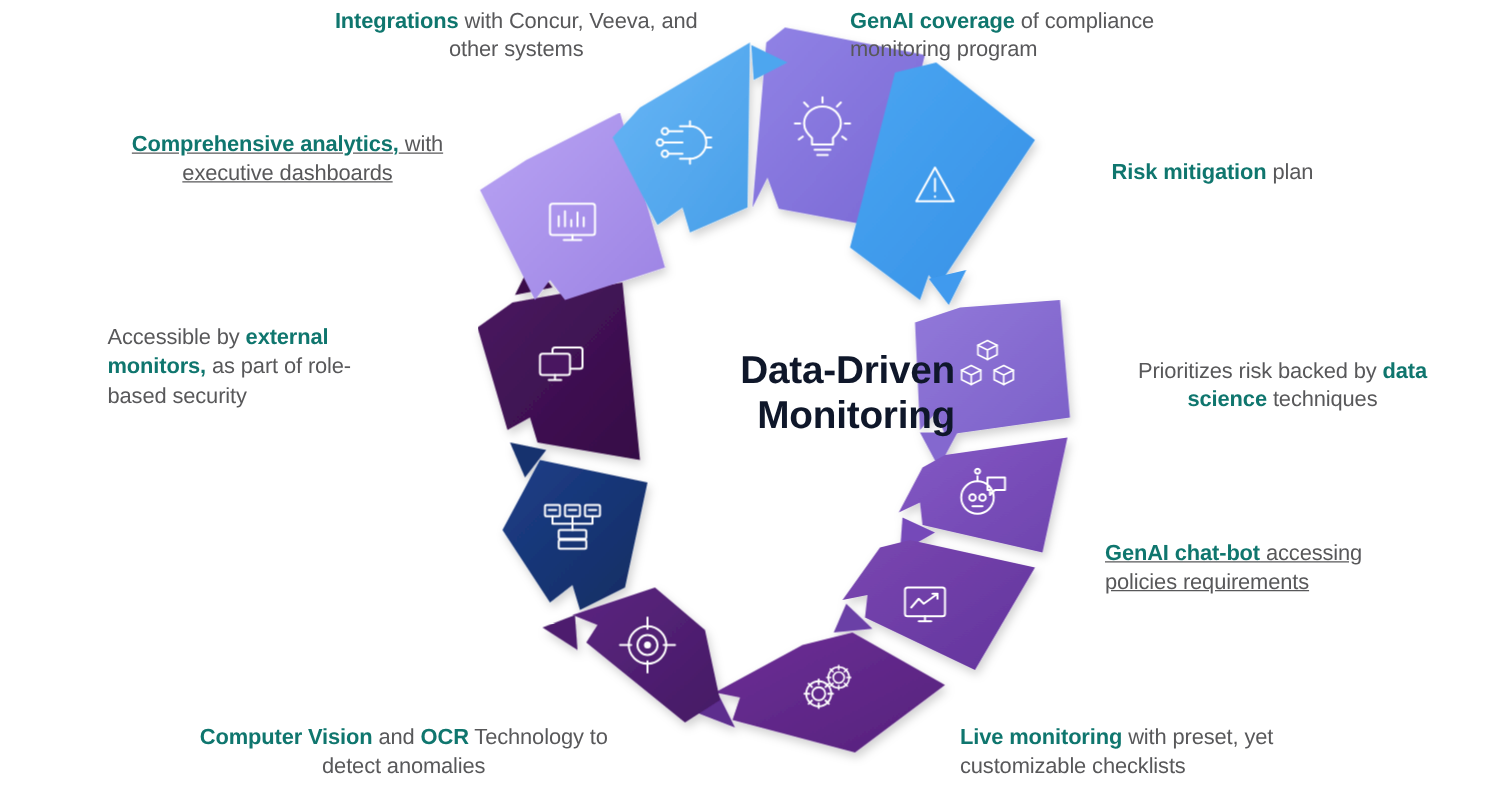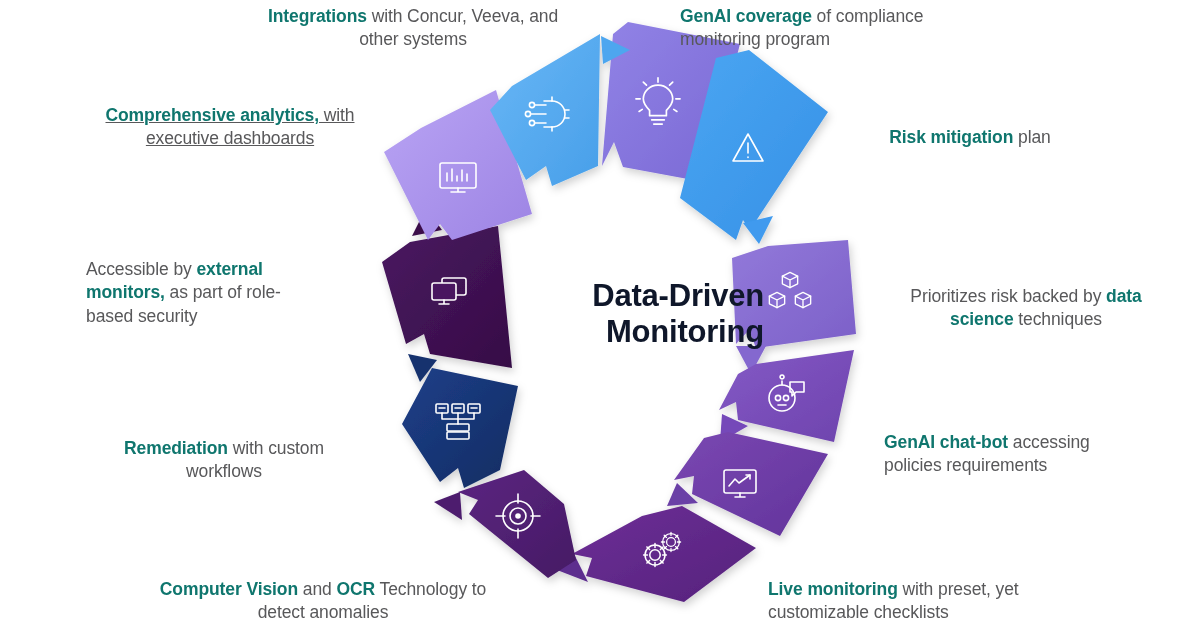--- a/index.html
+++ b/index.html
@@ -312,9 +312,6 @@
     <span>Prioritizes risk backed by </span><b>data science</b><span> techniques</span>
   </div>
 
-  <div class="callout c-remediation">
-    <b>Remediation</b><span> with custom workflows</span>
-  </div>
 
   <div class="callout c-genai">
     <b>GenAI chat-bot</b><span> accessing policies requirements</span>

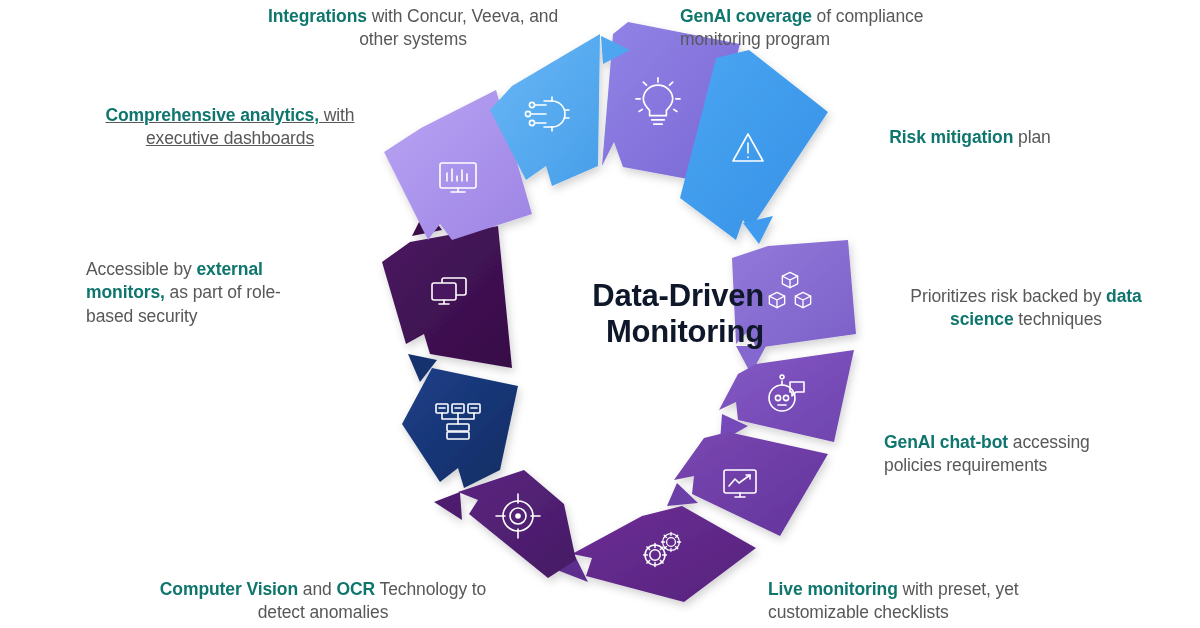--- a/index.html
+++ b/index.html
@@ -65,7 +65,7 @@
   .c-external          { left: 86px;  top: 258px; width: 240px; }
   .c-datascience       { left: 902px; top: 259px; width: 248px; text-align: center; margin-top: 26px; }
   .c-remediation       { left: 90px;  top: 437px; width: 268px; text-align: center; }
-  .c-genai             { left: 884px; top: 431px; width: 258px; text-align: left; }
+  .c-genai             { left: 884px; top: 431px; width: 258px; text-align: left; text-decoration: underline; }
   .c-cv                { left: 158px; top: 578px; width: 330px; text-align: center; }
   .c-live              { left: 768px; top: 578px; width: 290px; text-align: left; }
 </style>

